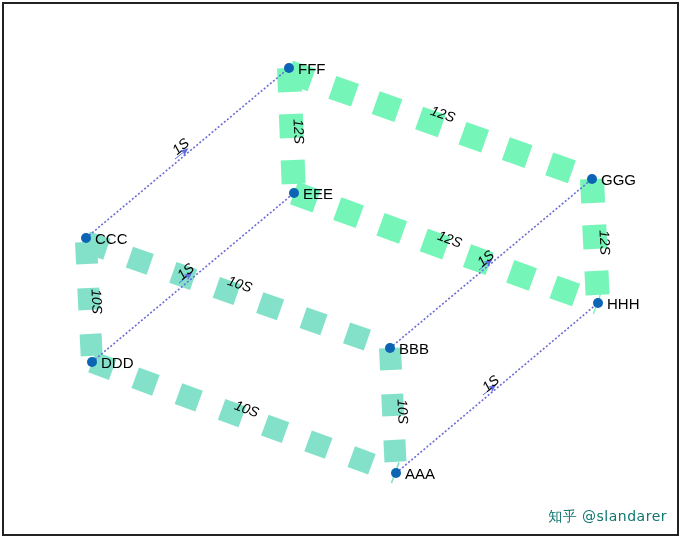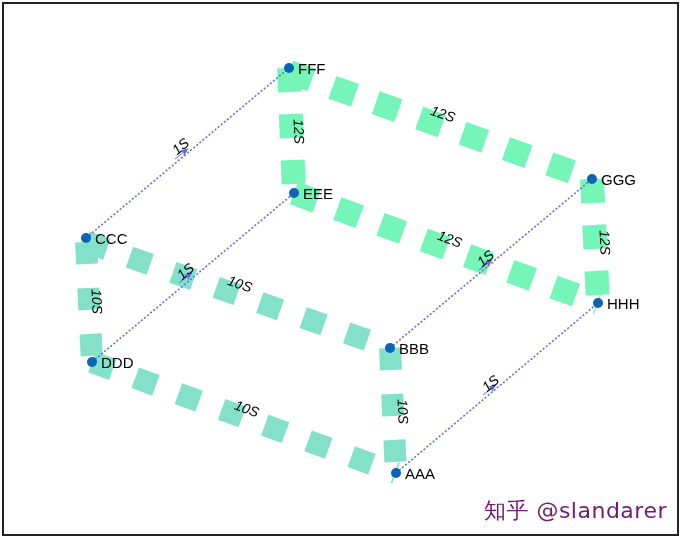--- a/index.html
+++ b/index.html
@@ -8,7 +8,7 @@
   svg { position: absolute; left: 0; top: 0; }
   .node-label { font-family: "Liberation Sans", sans-serif; font-size: 15px; fill: #000; }
   .edge-label { font-family: "Liberation Sans", sans-serif; font-size: 14px; font-style: italic; fill: #000; }
-  #watermark { position: absolute; right: 16px; bottom: 14px; font-family: "DejaVu Sans", sans-serif; font-size: 22px; color: #701a75; letter-spacing: 0.5px; }
+  #watermark { position: absolute; right: 16px; bottom: 14px; font-family: "DejaVu Sans", sans-serif; font-size: 14px; color: #0f766e; letter-spacing: 0.5px; }
 </style>
 </head>
 <body>

